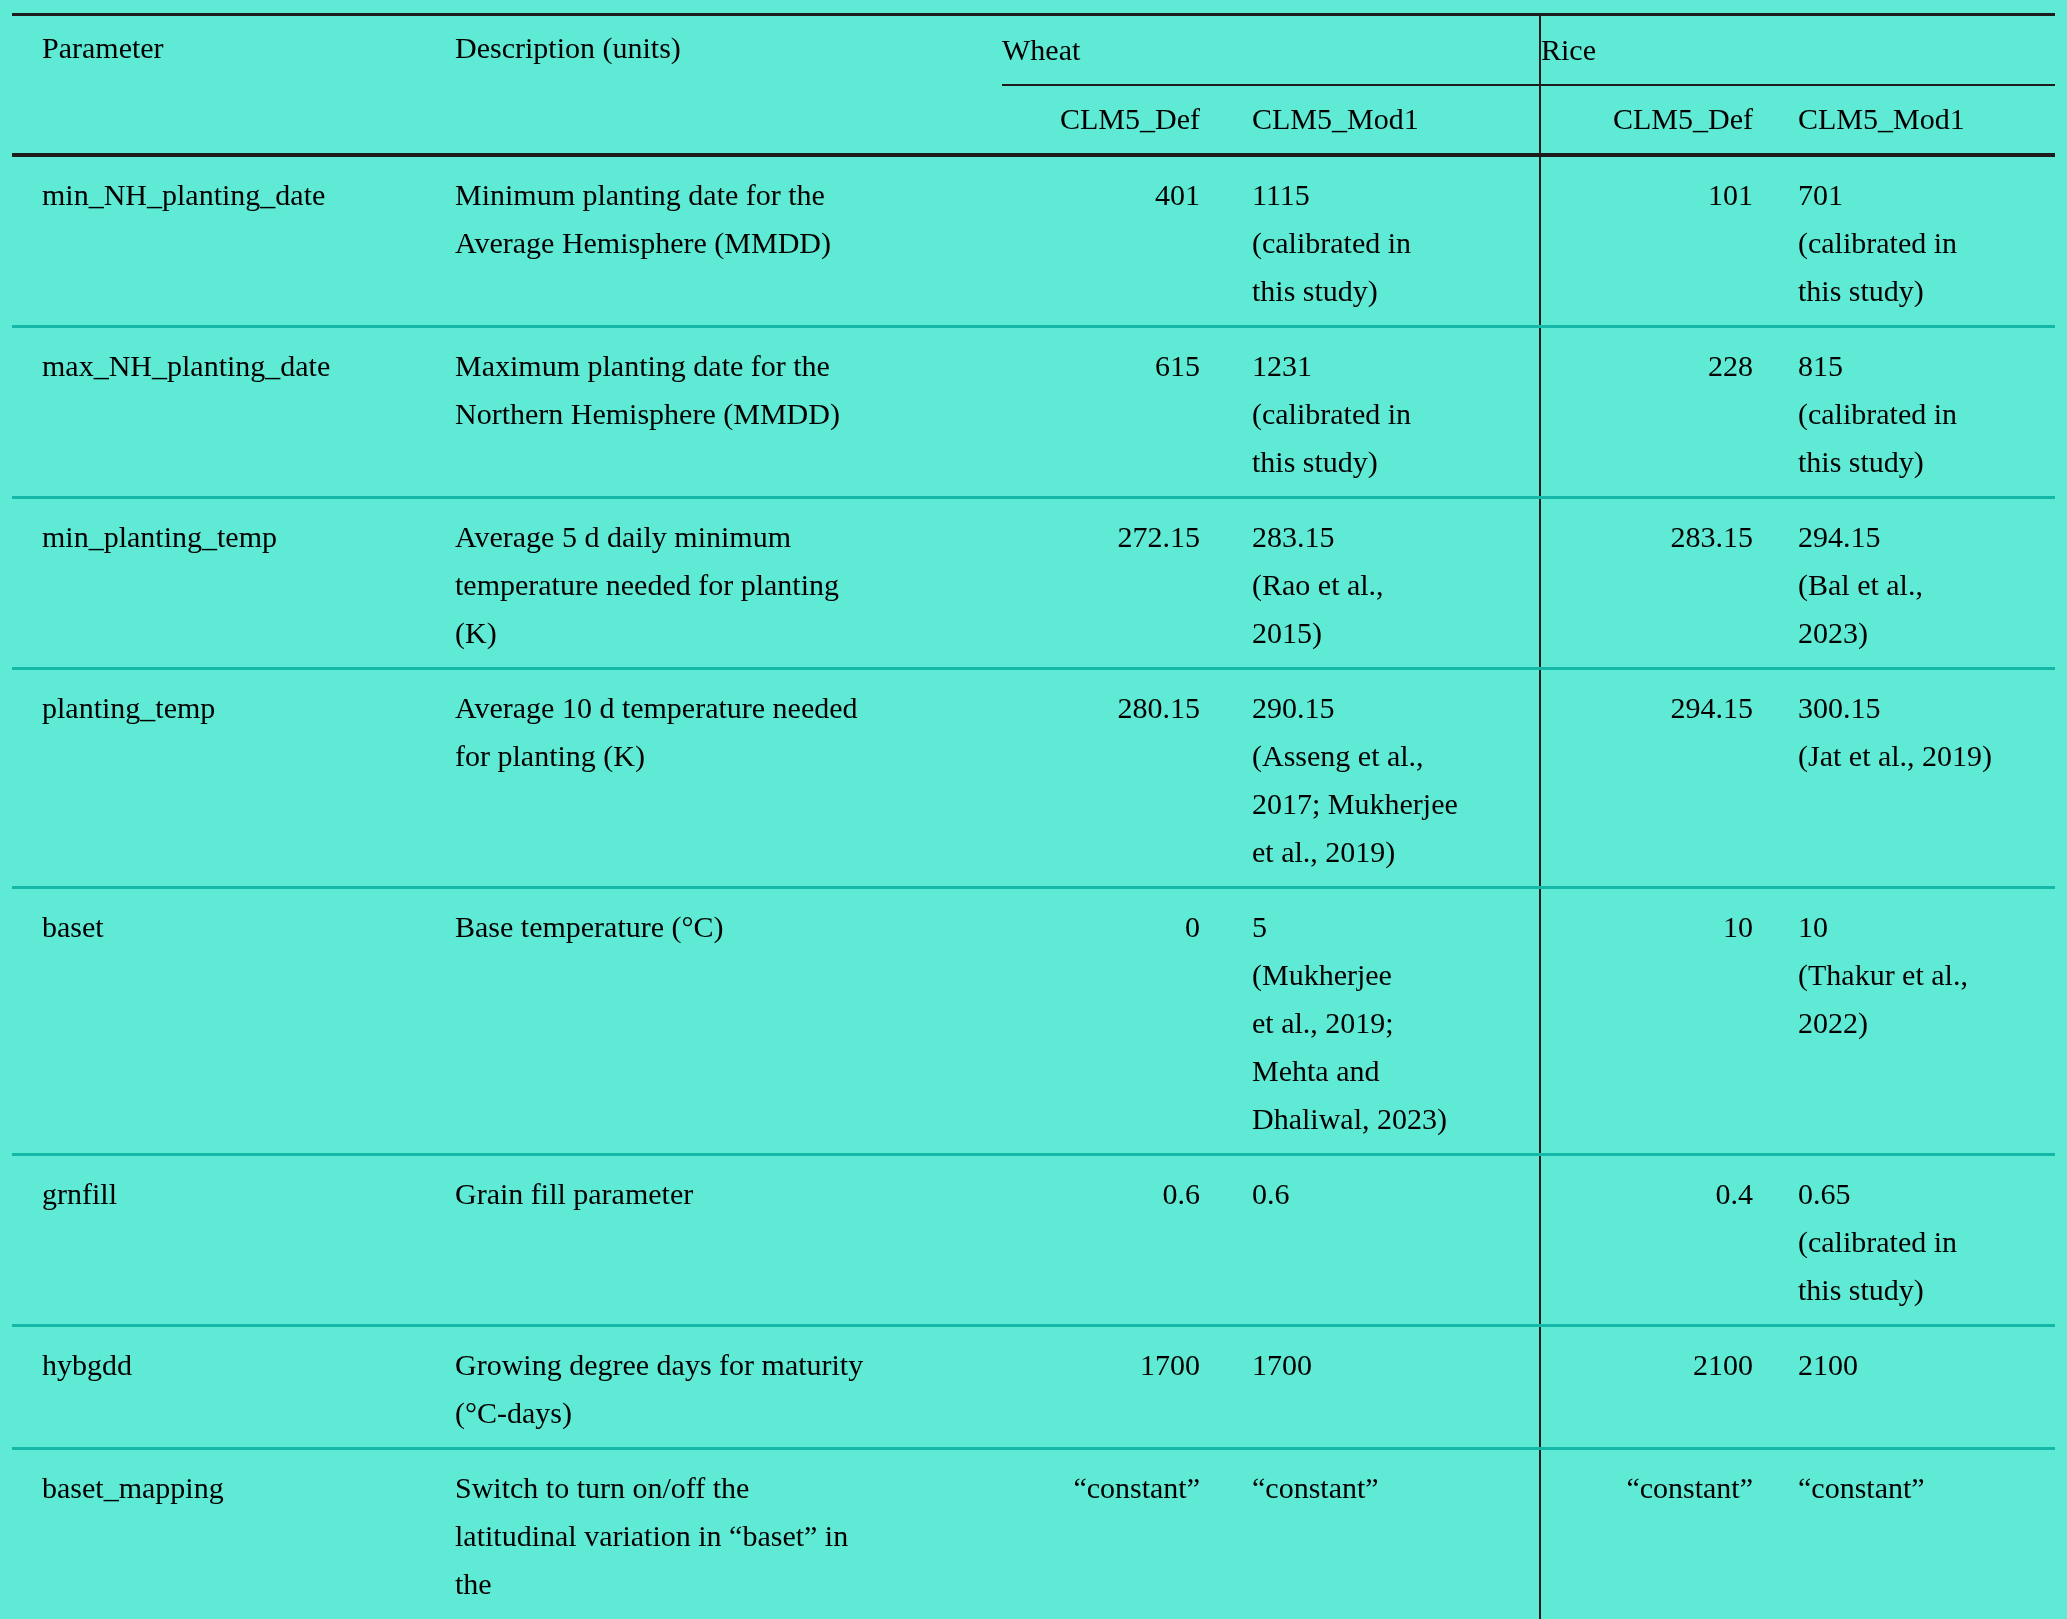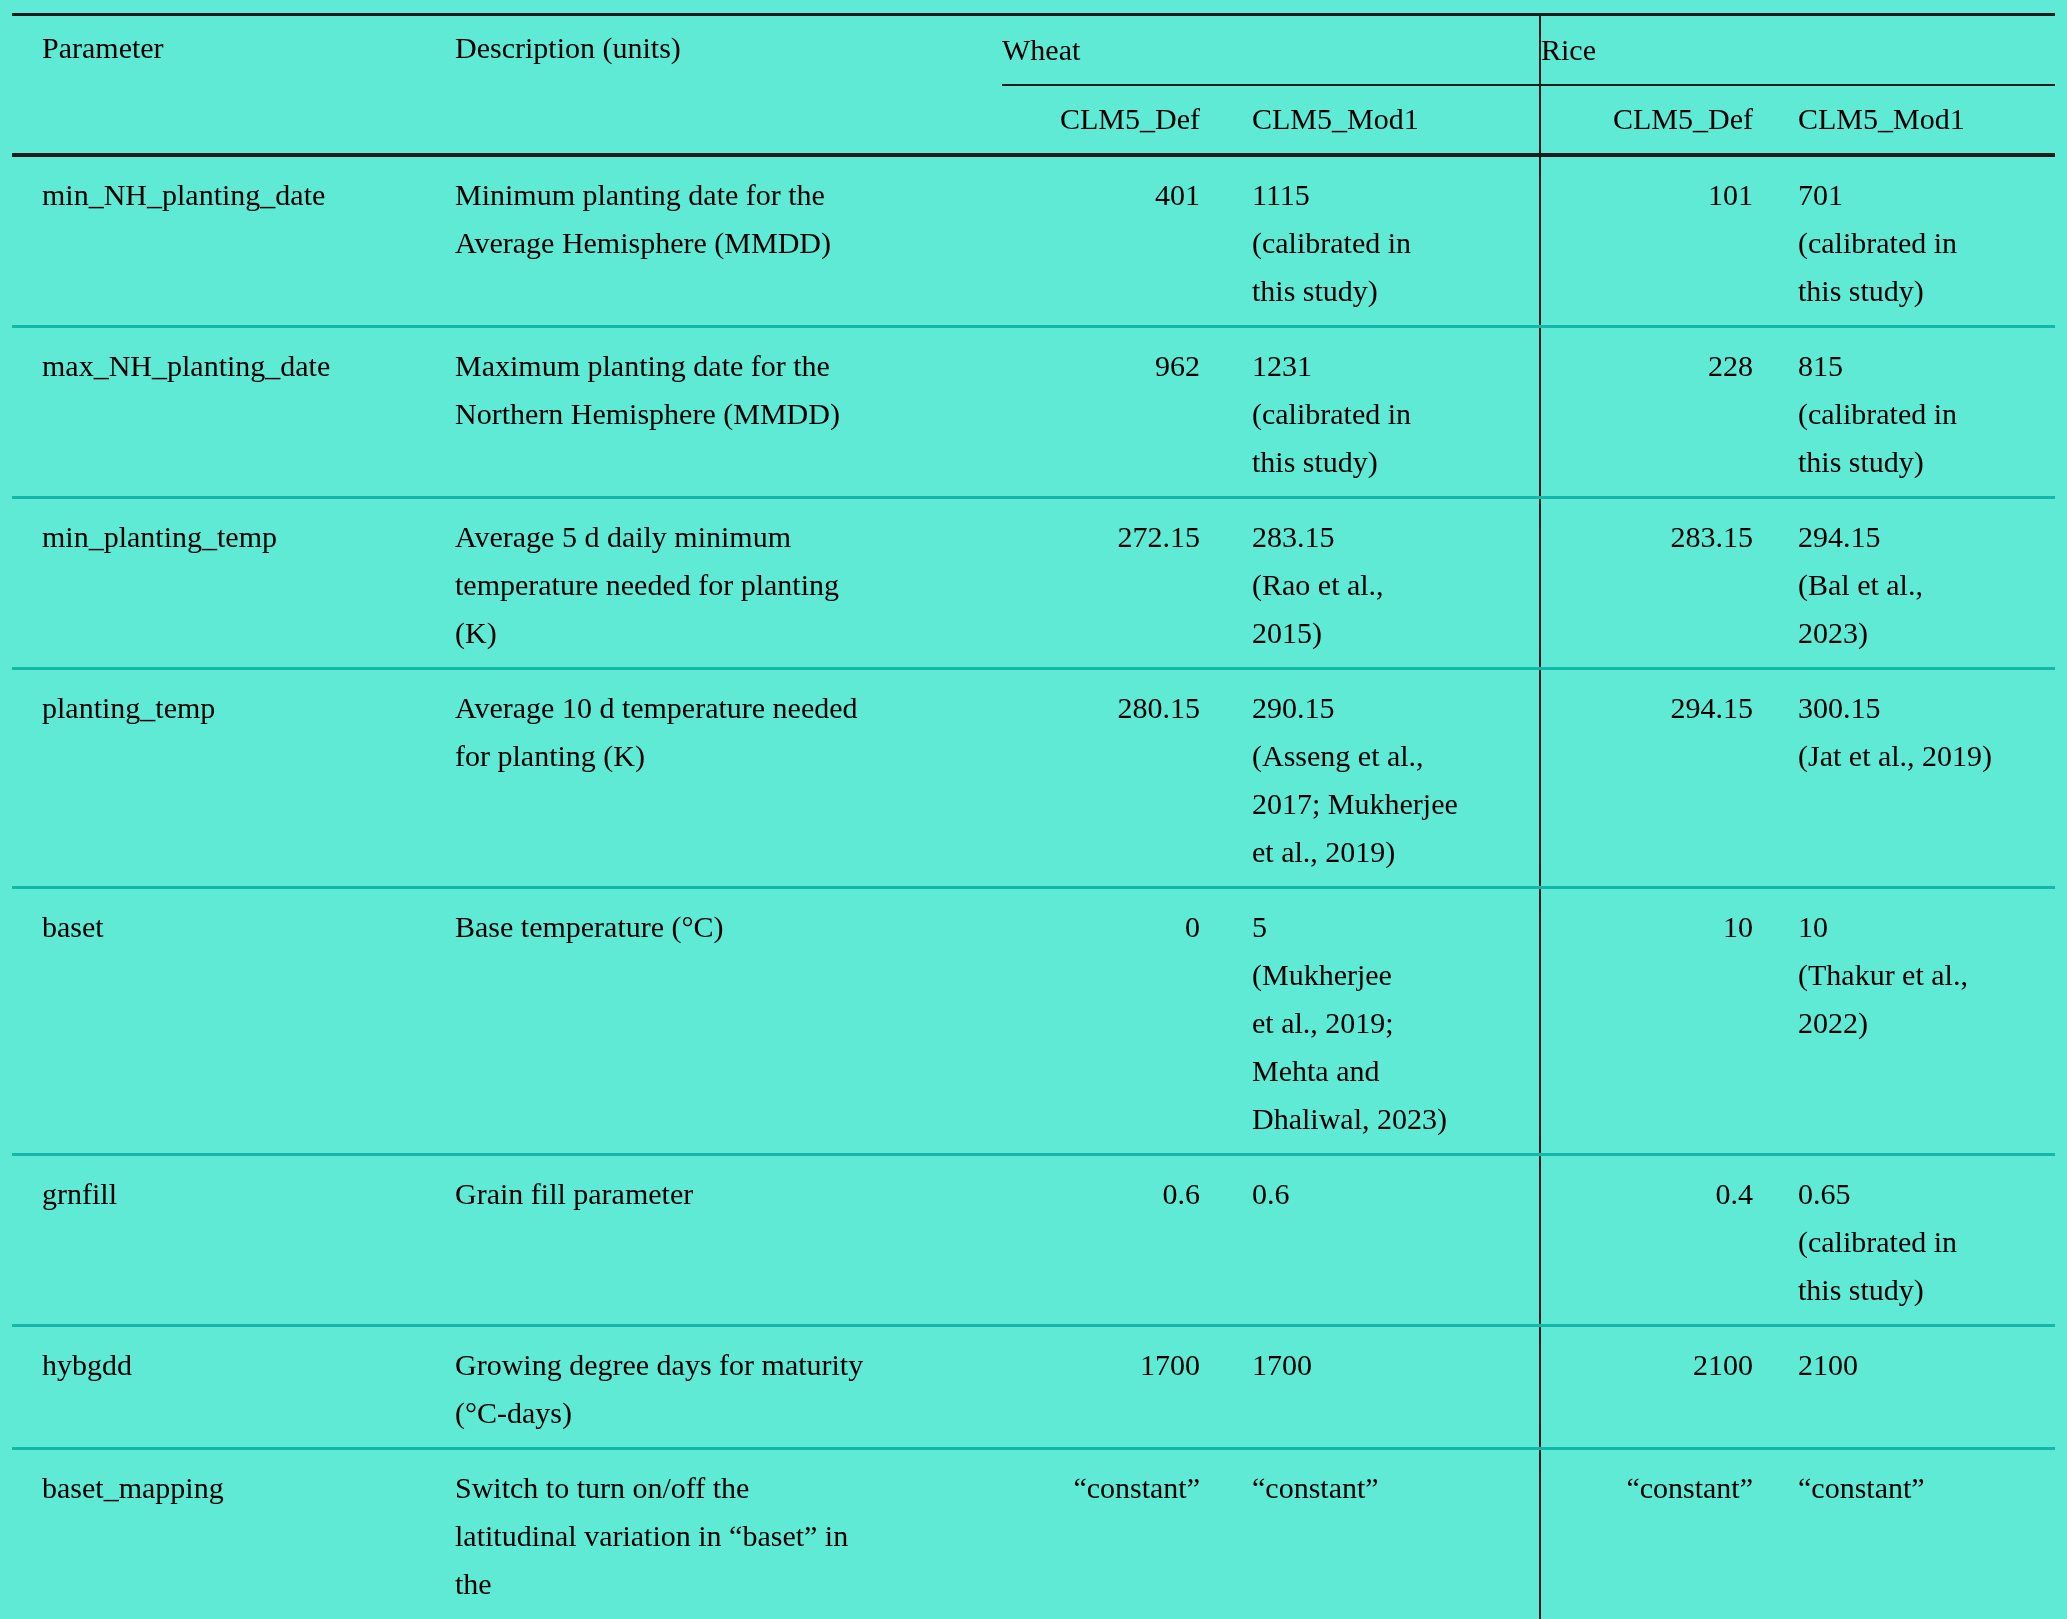--- a/index.html
+++ b/index.html
@@ -123,7 +123,7 @@
         <td class="pl-param">max_NH_planting_date</td>
         <td>Maximum planting date for the
 Northern Hemisphere (MMDD)</td>
-        <td class="numcol">962</td>
+        <td class="numcol">615</td>
         <td class="wm1col">1231
 (calibrated in
 this study)</td>

